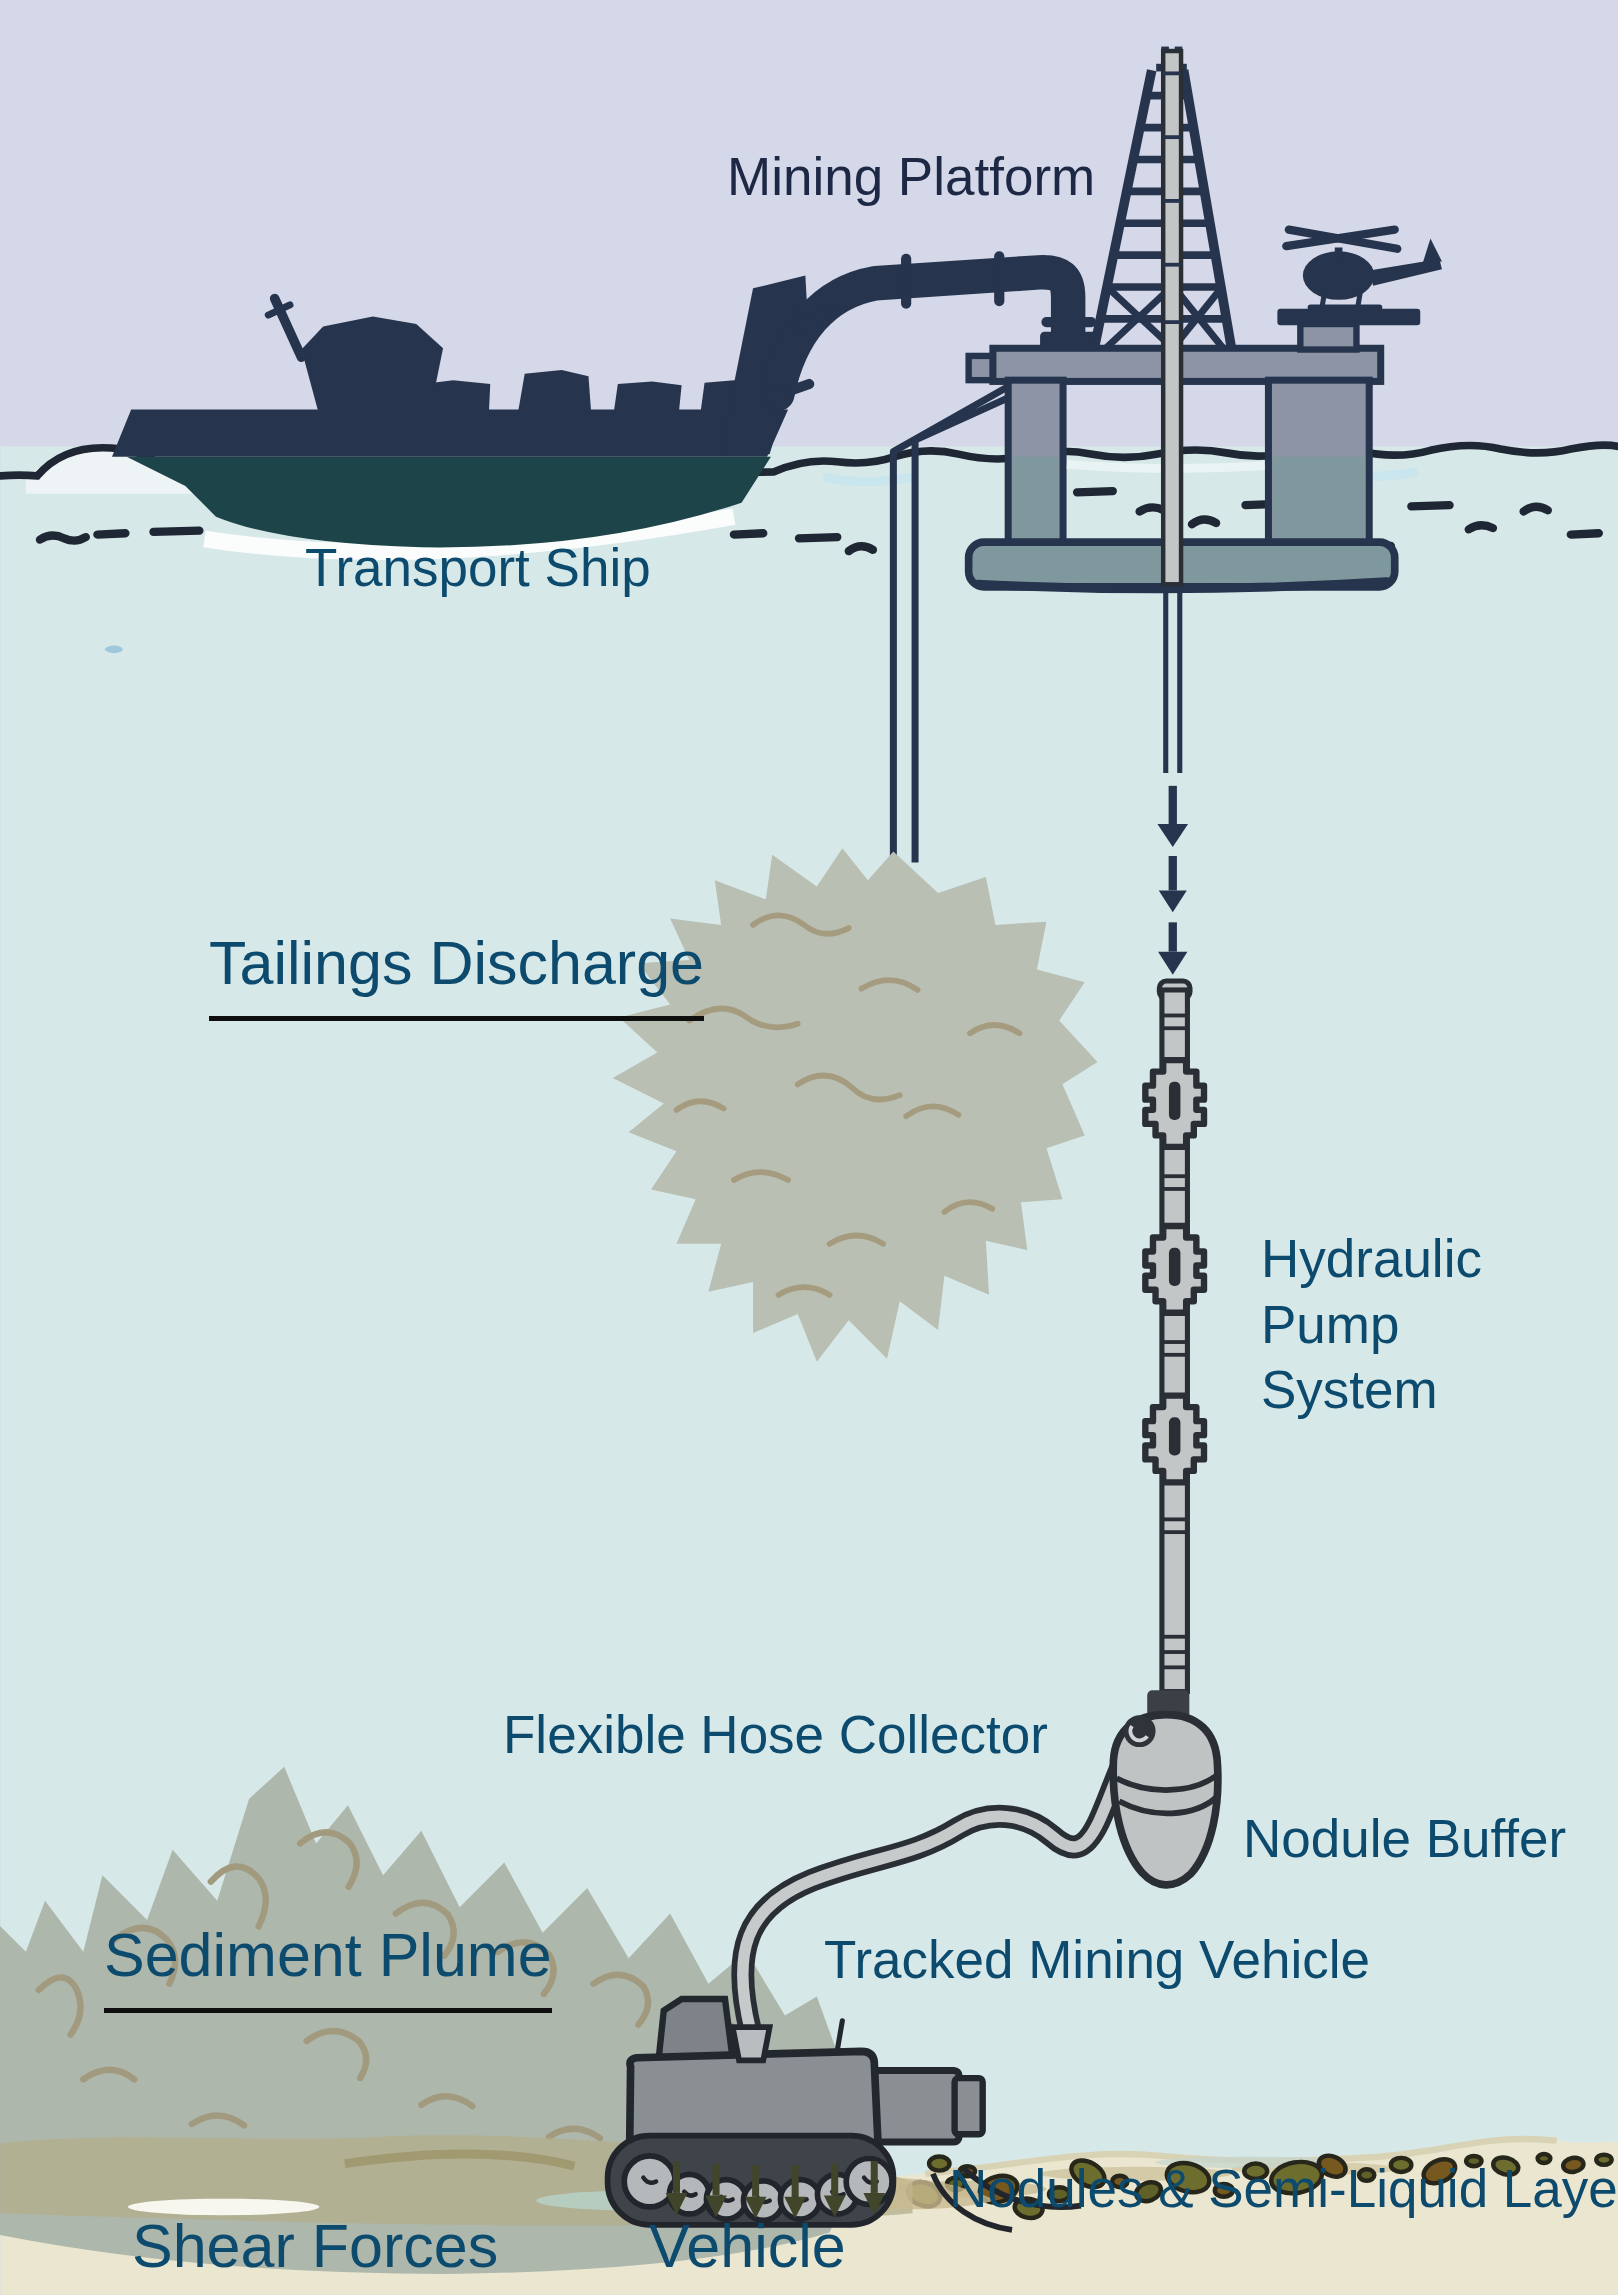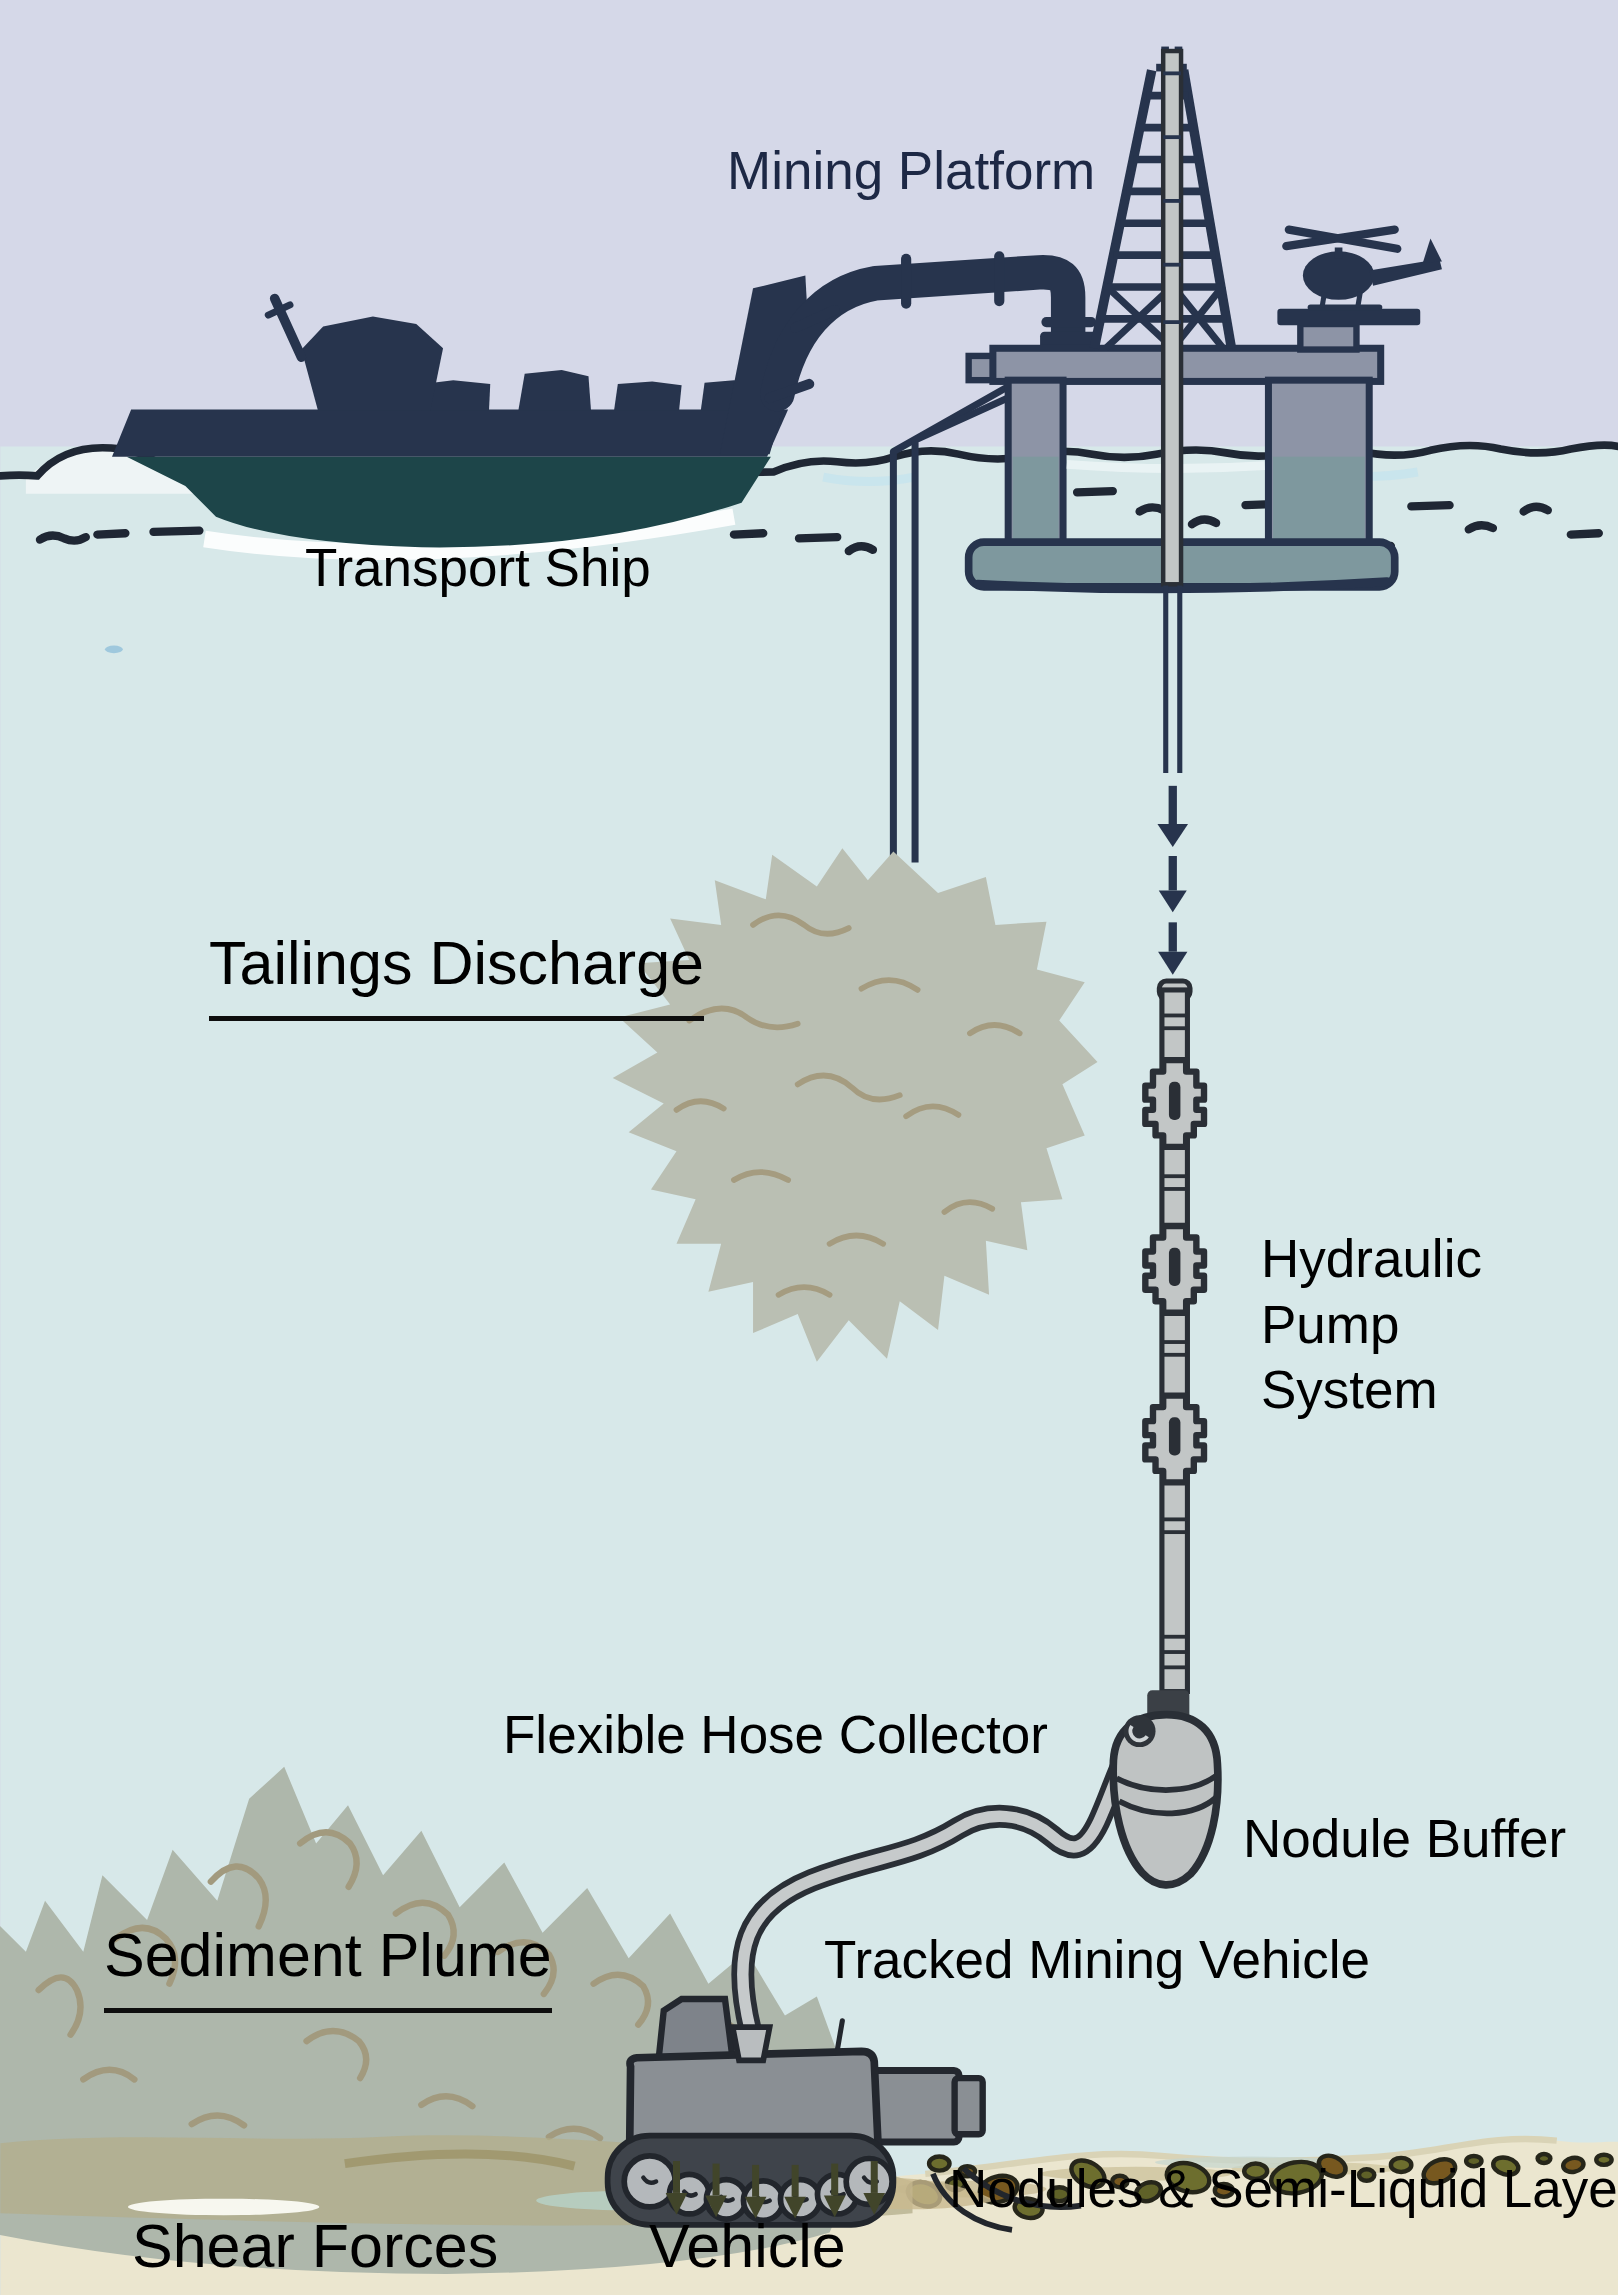--- a/index.html
+++ b/index.html
@@ -336,7 +336,7 @@
   </g>
 </svg>
 
-  <div class="lbl med navy" style="left:727px;top:144px;">Mining Platform</div>
+  <div class="lbl med navy" style="left:727px;top:150px;">Mining Platform</div>
   <div class="lbl med" style="left:305px;top:541px;">Transport Ship</div>
   <div class="lbl big und" style="left:209px;top:933px;">Tailings Discharge</div>
   <div class="lbl med multiline" style="left:1261px;top:1226px;">Hydraulic

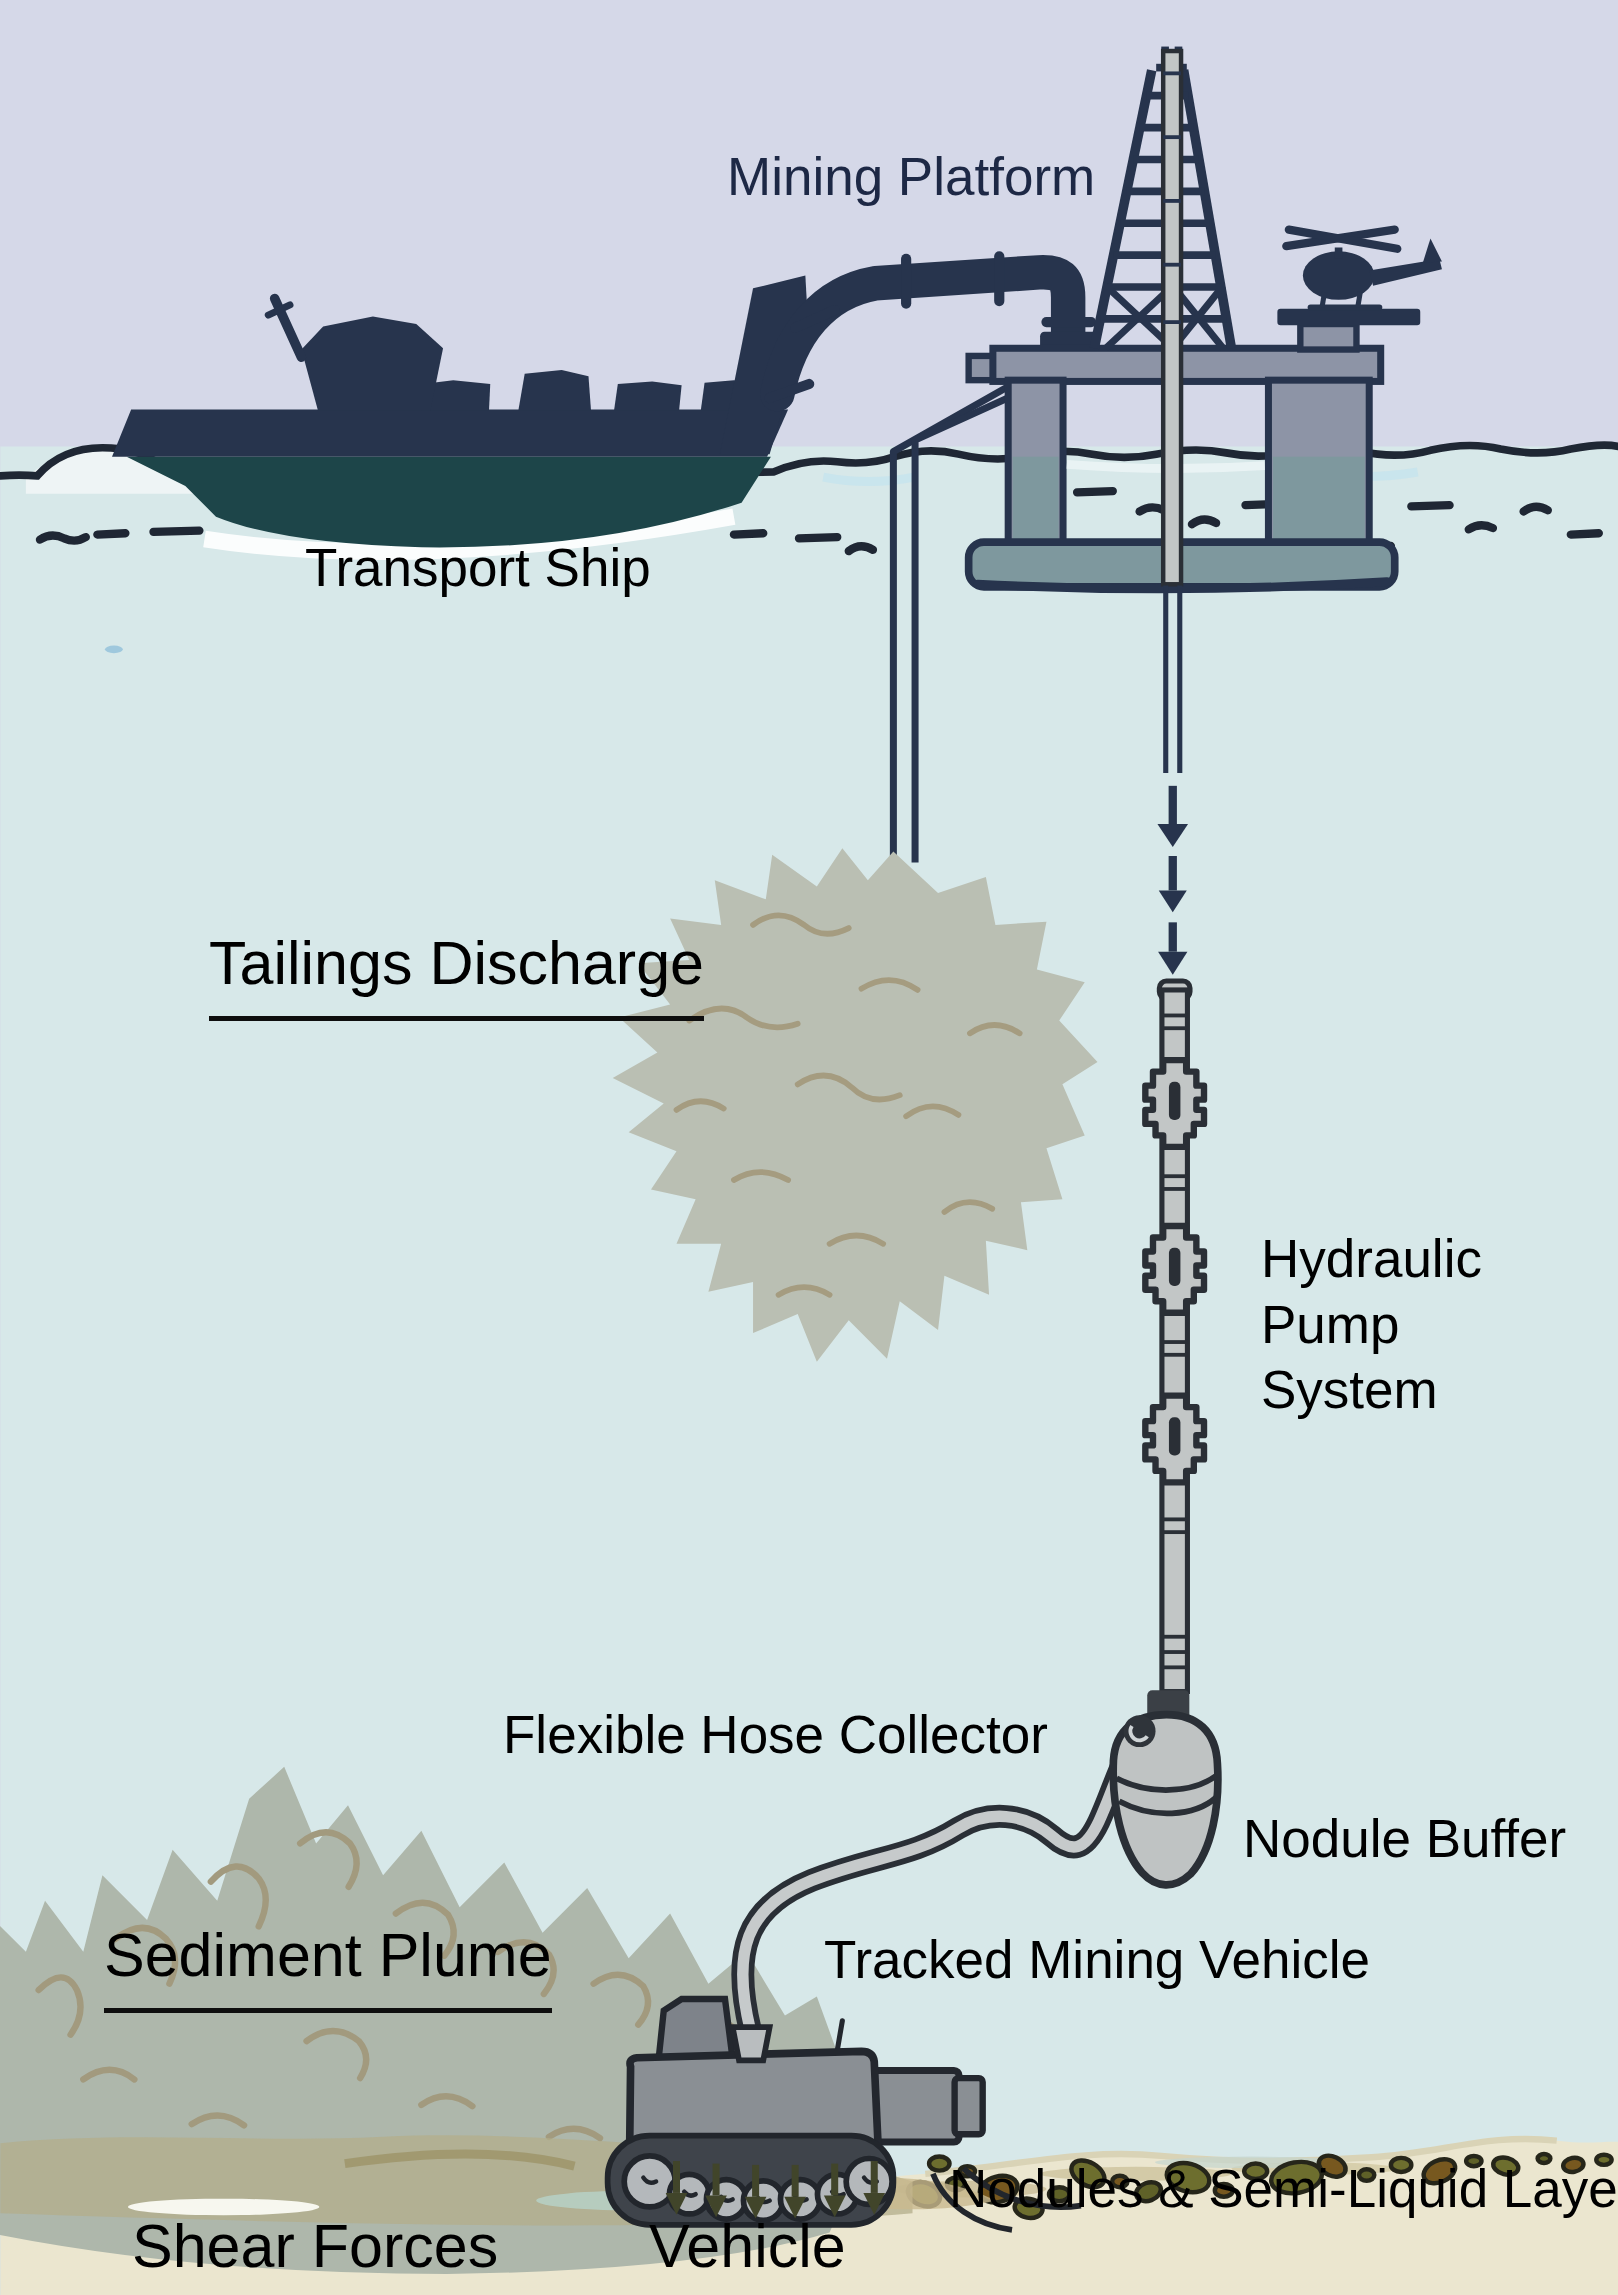--- a/index.html
+++ b/index.html
@@ -5,7 +5,7 @@
   html,body{margin:0;padding:0;background:#d5d8e8;}
   #page{position:relative;width:1619px;height:2295px;overflow:hidden;font-family:"Liberation Sans",sans-serif;}
   #art{position:absolute;left:0;top:0;}
-  .lbl{position:absolute;line-height:1;color:#000000;white-space:nowrap;font-family:"Liberation Sans",sans-serif;}
+  .lbl{position:absolute;line-height:1;color:#0c4a6e;white-space:nowrap;font-family:"Liberation Sans",sans-serif;}
   .big{font-size:61px;}
   .med{font-size:53px;}
   .und{border-bottom:5.7px solid #0e0e0e;padding-bottom:22px;}

